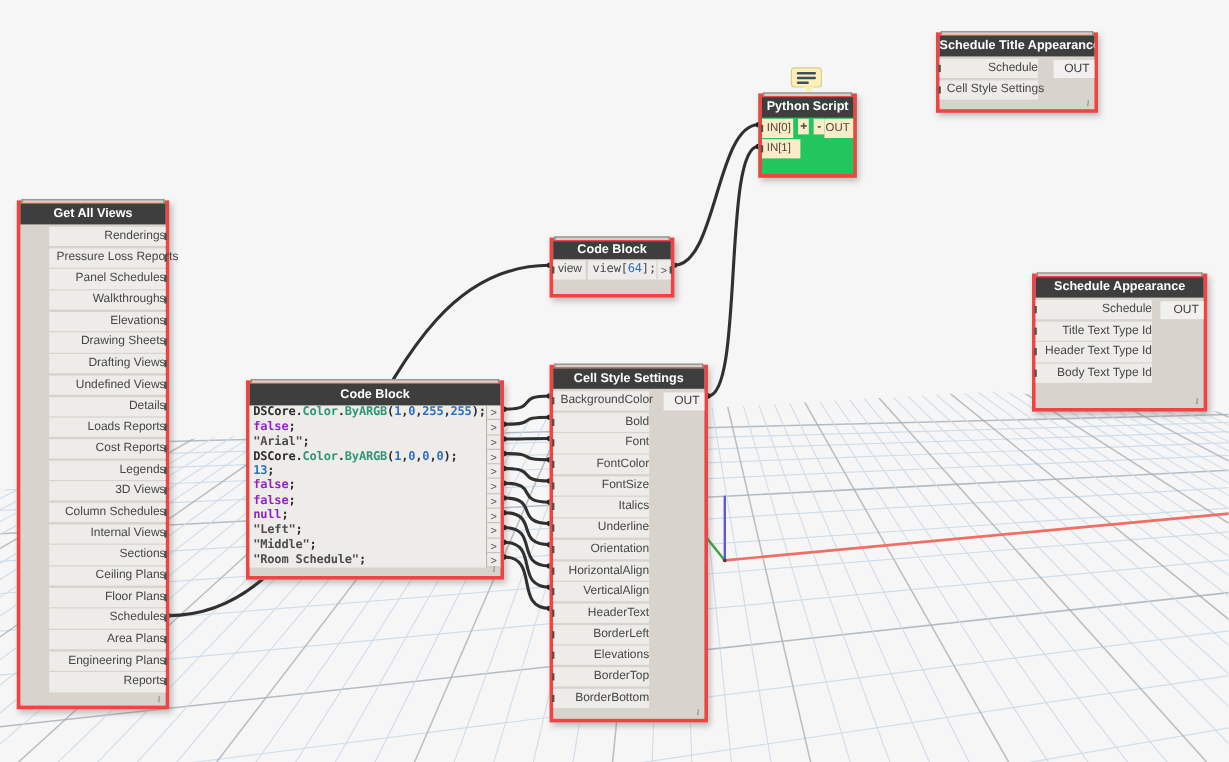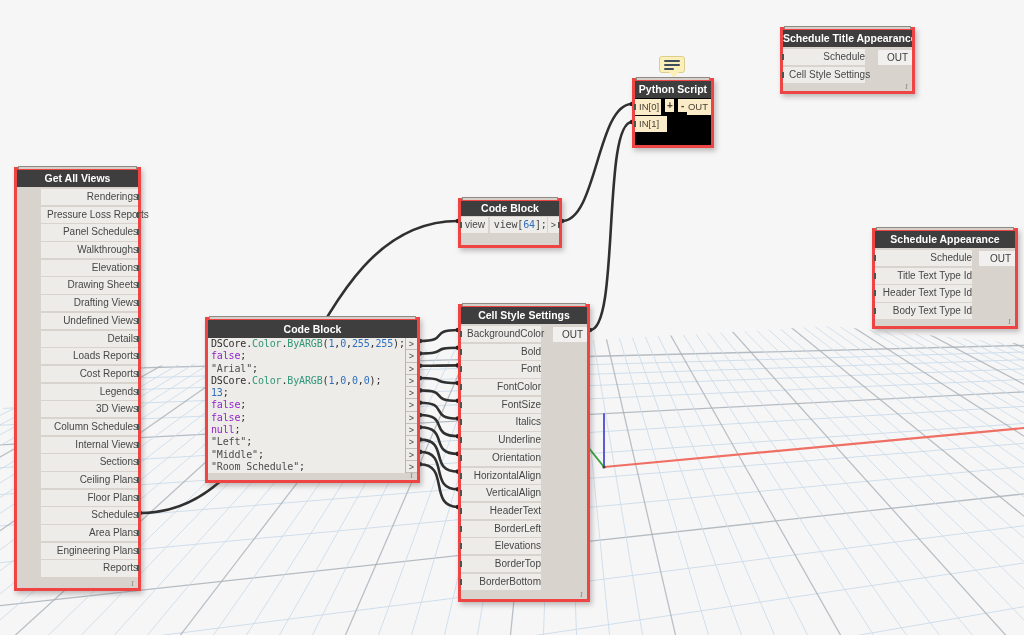--- a/index.html
+++ b/index.html
@@ -79,7 +79,7 @@
   }
   #node-cell-style-settings .out-chip{right:0;top:20px;width:26px;}
   
-  #node-python-script{left:632px;top:78px;width:82px;height:70px;background:#000000;}
+  #node-python-script{left:632px;top:78px;width:82px;height:70px;background:#22c55e;}
   #node-python-script .chip{background:#FAECC8;color:#4a4335;}
   .py-row{display:flex;margin-top:1px;align-items:flex-start;}
   .py-in{width:28px;height:16.2px;line-height:16.2px;font-size:9.5px;padding-left:4px;}

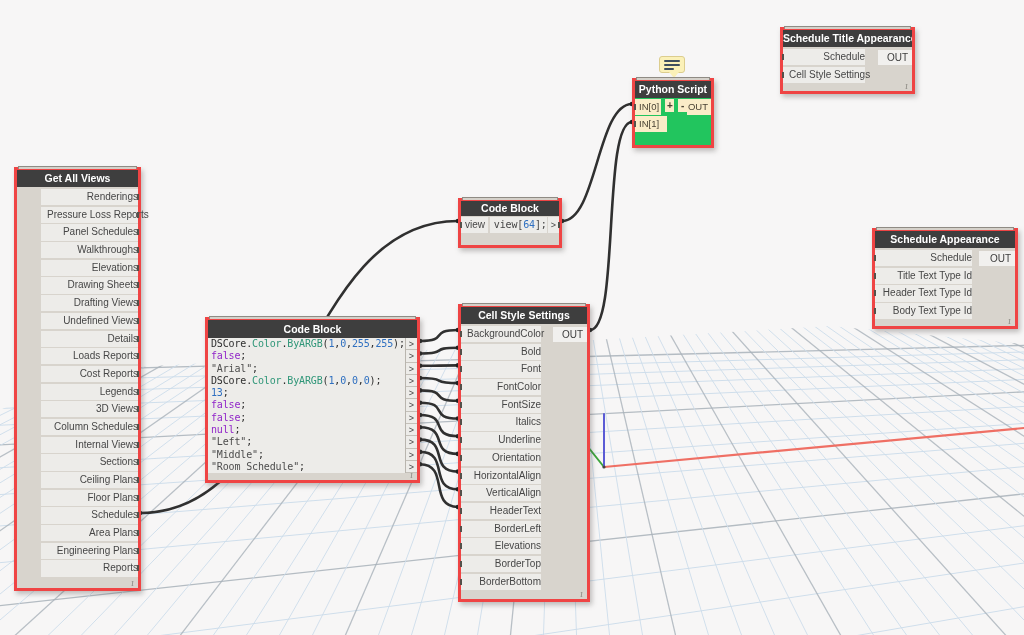--- a/index.html
+++ b/index.html
@@ -104,7 +104,7 @@
   #node-schedule-title-appearance .rows{margin-top:2px;width:82px;}
   #node-schedule-title-appearance .out-chip{right:0;top:20px;width:26px;}
   
-  #node-schedule-appearance{left:860px;top:228px;width:146px;height:101px;margin-left:12px;}
+  #node-schedule-appearance{left:860px;top:228px;width:146px;height:115px;}
   #node-schedule-appearance .rows{margin-top:2px;width:97px;}
   #node-schedule-appearance .out-chip{right:0;top:20px;width:28px;}
 </style>

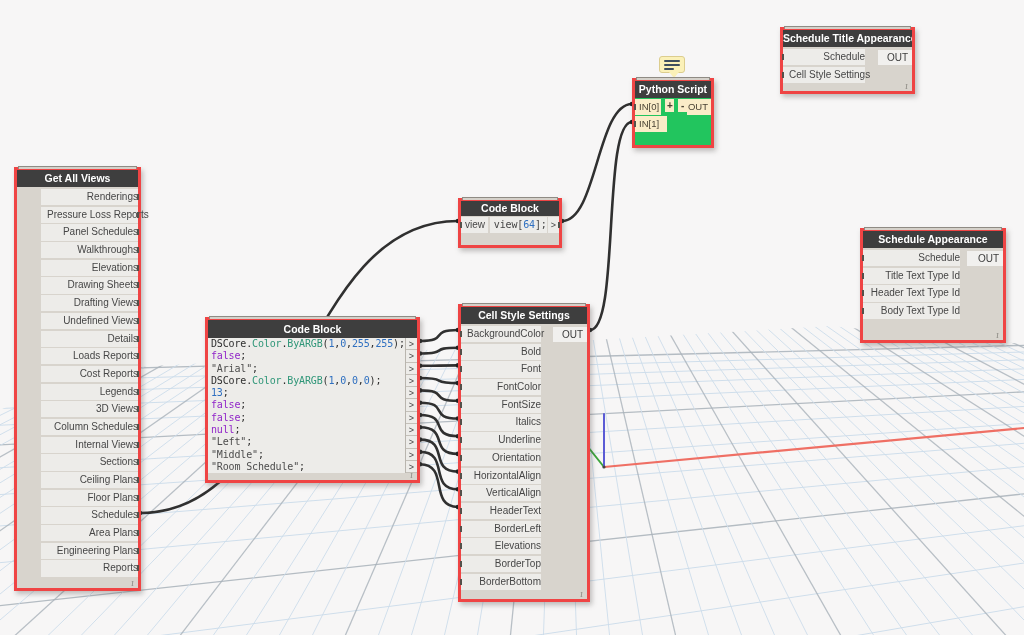--- a/index.html
+++ b/index.html
@@ -51,7 +51,7 @@
   .cb-lines{flex:1;background:#EDECE9;border-right:1px solid #b9b5ae;}
   .code-line{
     font-family:"DejaVu Sans Mono",monospace;font-size:10px;letter-spacing:-0.15px;
-    line-height:12.3px;height:12.3px;white-space:pre;color:#2e2e2e;padding-left:3px;
+    line-height:12.3px;height:12.3px;white-space:pre;color:#2e2e2e;padding-left:3px;font-weight:bold;
   }
   .tok-num{color:#2e6fc0;}
   .tok-kw{color:#9125c9;}

